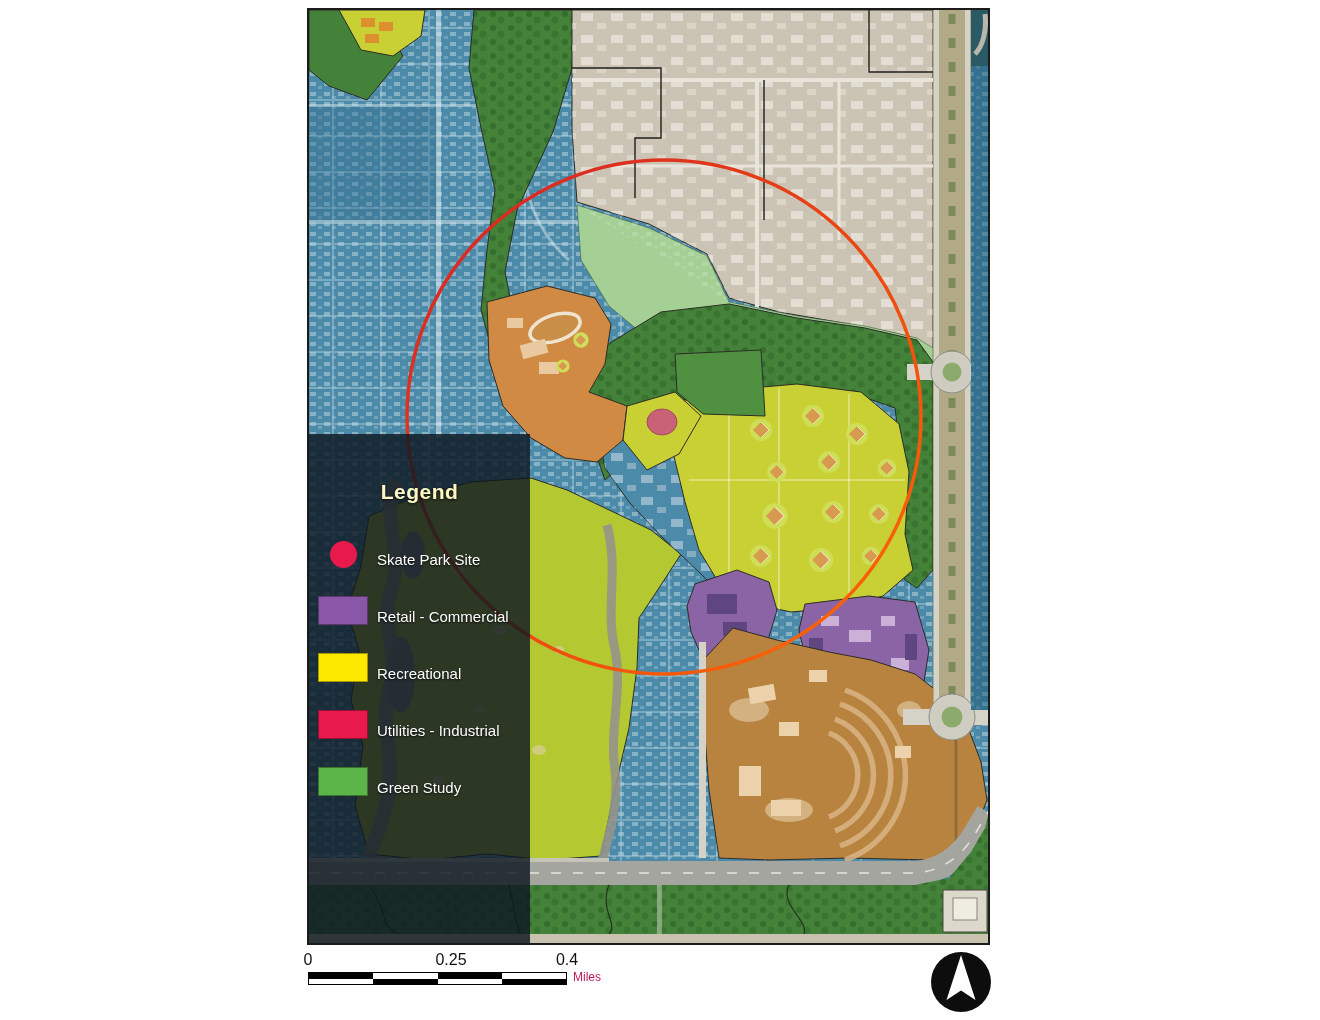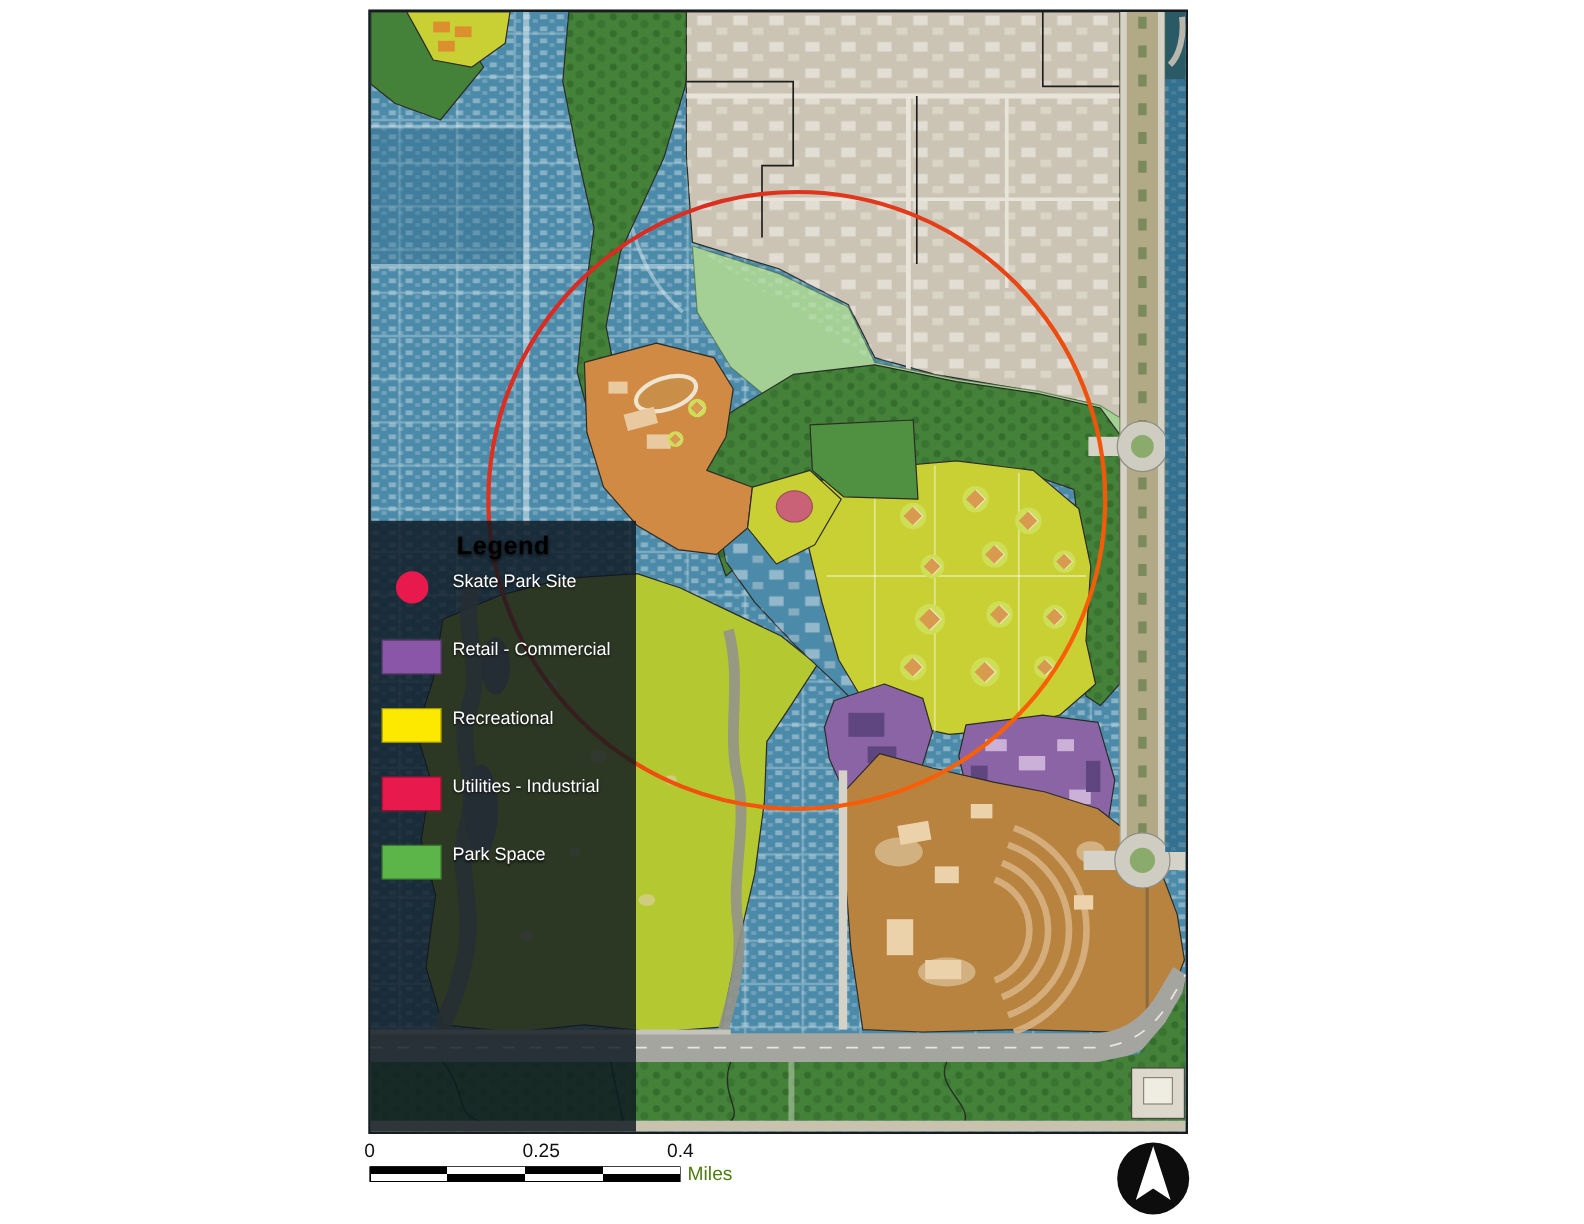--- a/index.html
+++ b/index.html
@@ -12,7 +12,7 @@
 
   
   .legend{position:absolute;left:0;top:424px;width:221px;height:509px;box-sizing:border-box;padding-top:10px;}
-  .legend-title{color:#000000;font-size:21px;font-weight:bold;text-align:center;letter-spacing:.5px;margin-bottom:8px;text-shadow:0 1px 3px rgba(0,0,0,.75);}
+  .legend-title{color:#fef9c3;font-size:21px;font-weight:bold;text-align:center;letter-spacing:.5px;margin-bottom:8px;text-shadow:0 1px 3px rgba(0,0,0,.75);margin-top:36px;}
   .lrow{height:56px;margin-bottom:1px;display:flex;align-items:flex-start;}
   .lsw{flex:0 0 68px;display:flex;justify-content:center;align-items:center;}
   .sw-rect{width:50px;height:29px;border:1px solid rgba(0,0,0,.35);box-sizing:border-box;}

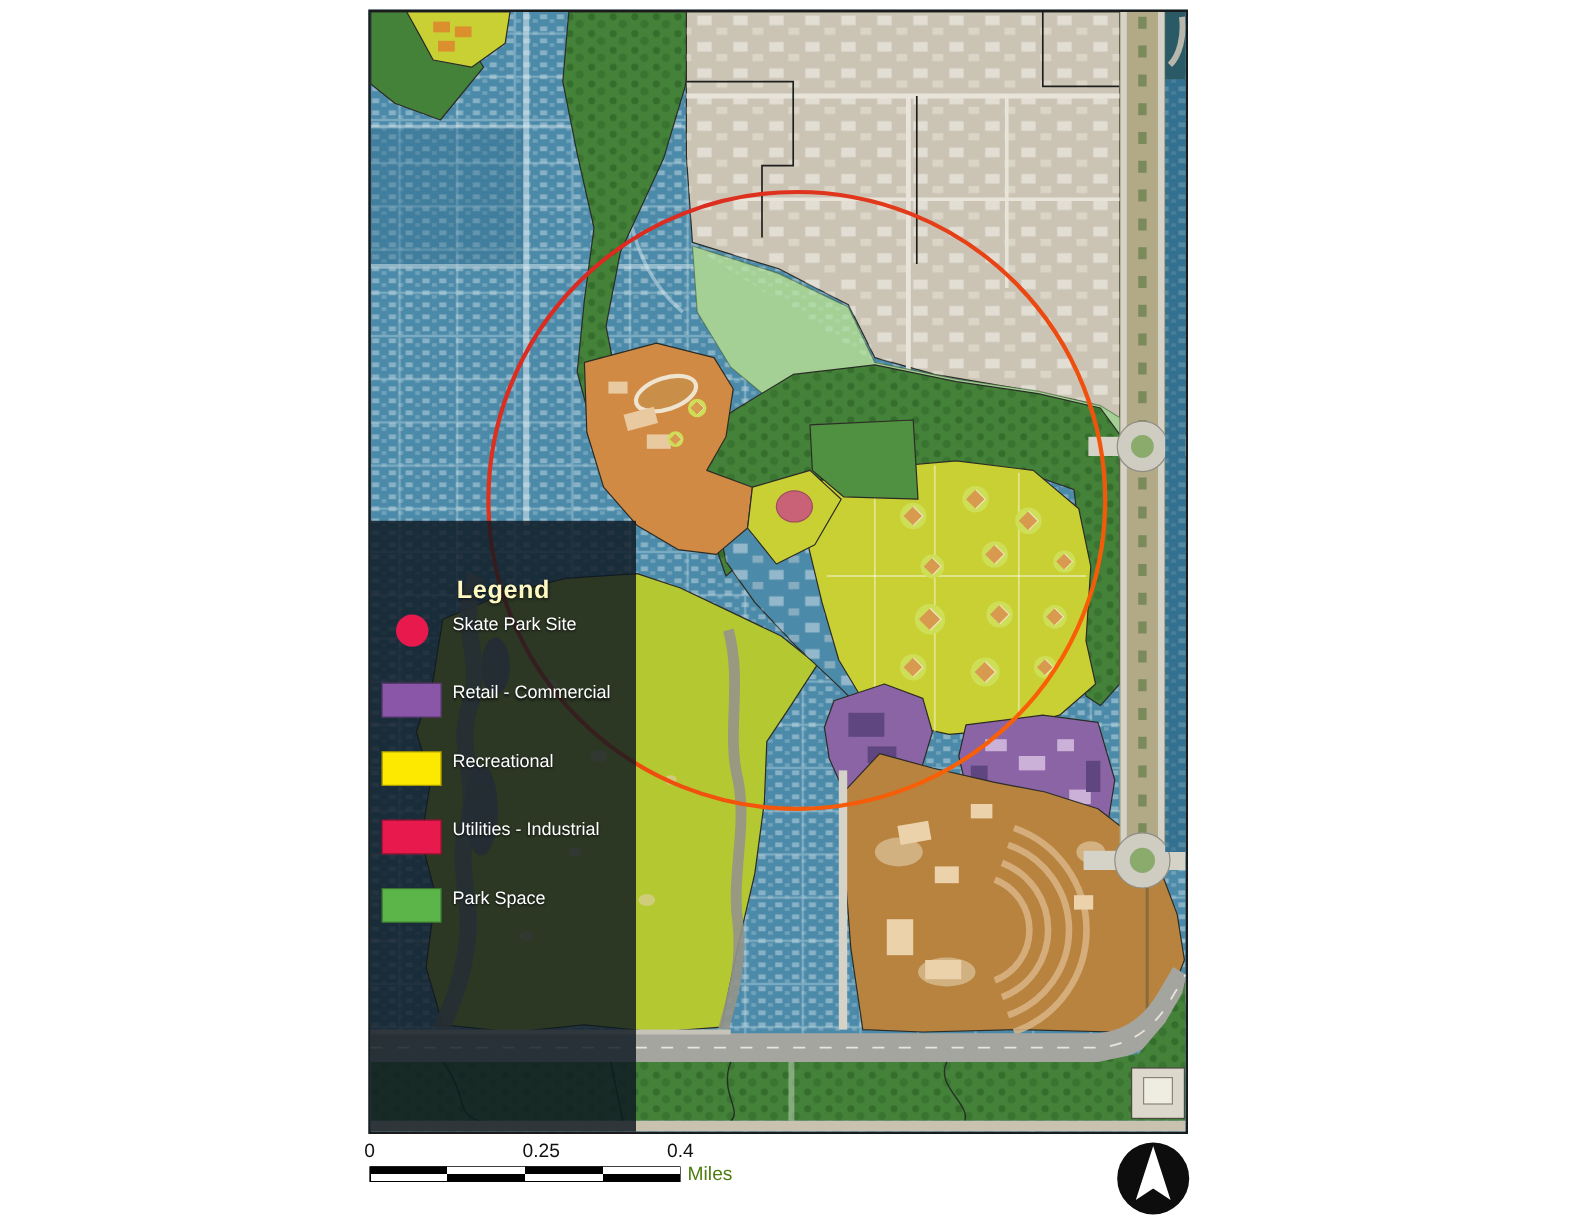--- a/index.html
+++ b/index.html
@@ -13,7 +13,7 @@
   
   .legend{position:absolute;left:0;top:424px;width:221px;height:509px;box-sizing:border-box;padding-top:10px;}
   .legend-title{color:#fef9c3;font-size:21px;font-weight:bold;text-align:center;letter-spacing:.5px;margin-bottom:8px;text-shadow:0 1px 3px rgba(0,0,0,.75);margin-top:36px;}
-  .lrow{height:56px;margin-bottom:1px;display:flex;align-items:flex-start;}
+  .lrow{height:56px;margin-bottom:1px;display:flex;align-items:flex-end;}
   .lsw{flex:0 0 68px;display:flex;justify-content:center;align-items:center;}
   .sw-rect{width:50px;height:29px;border:1px solid rgba(0,0,0,.35);box-sizing:border-box;}
   .sw-circle{width:27px;height:27px;border-radius:50%;}

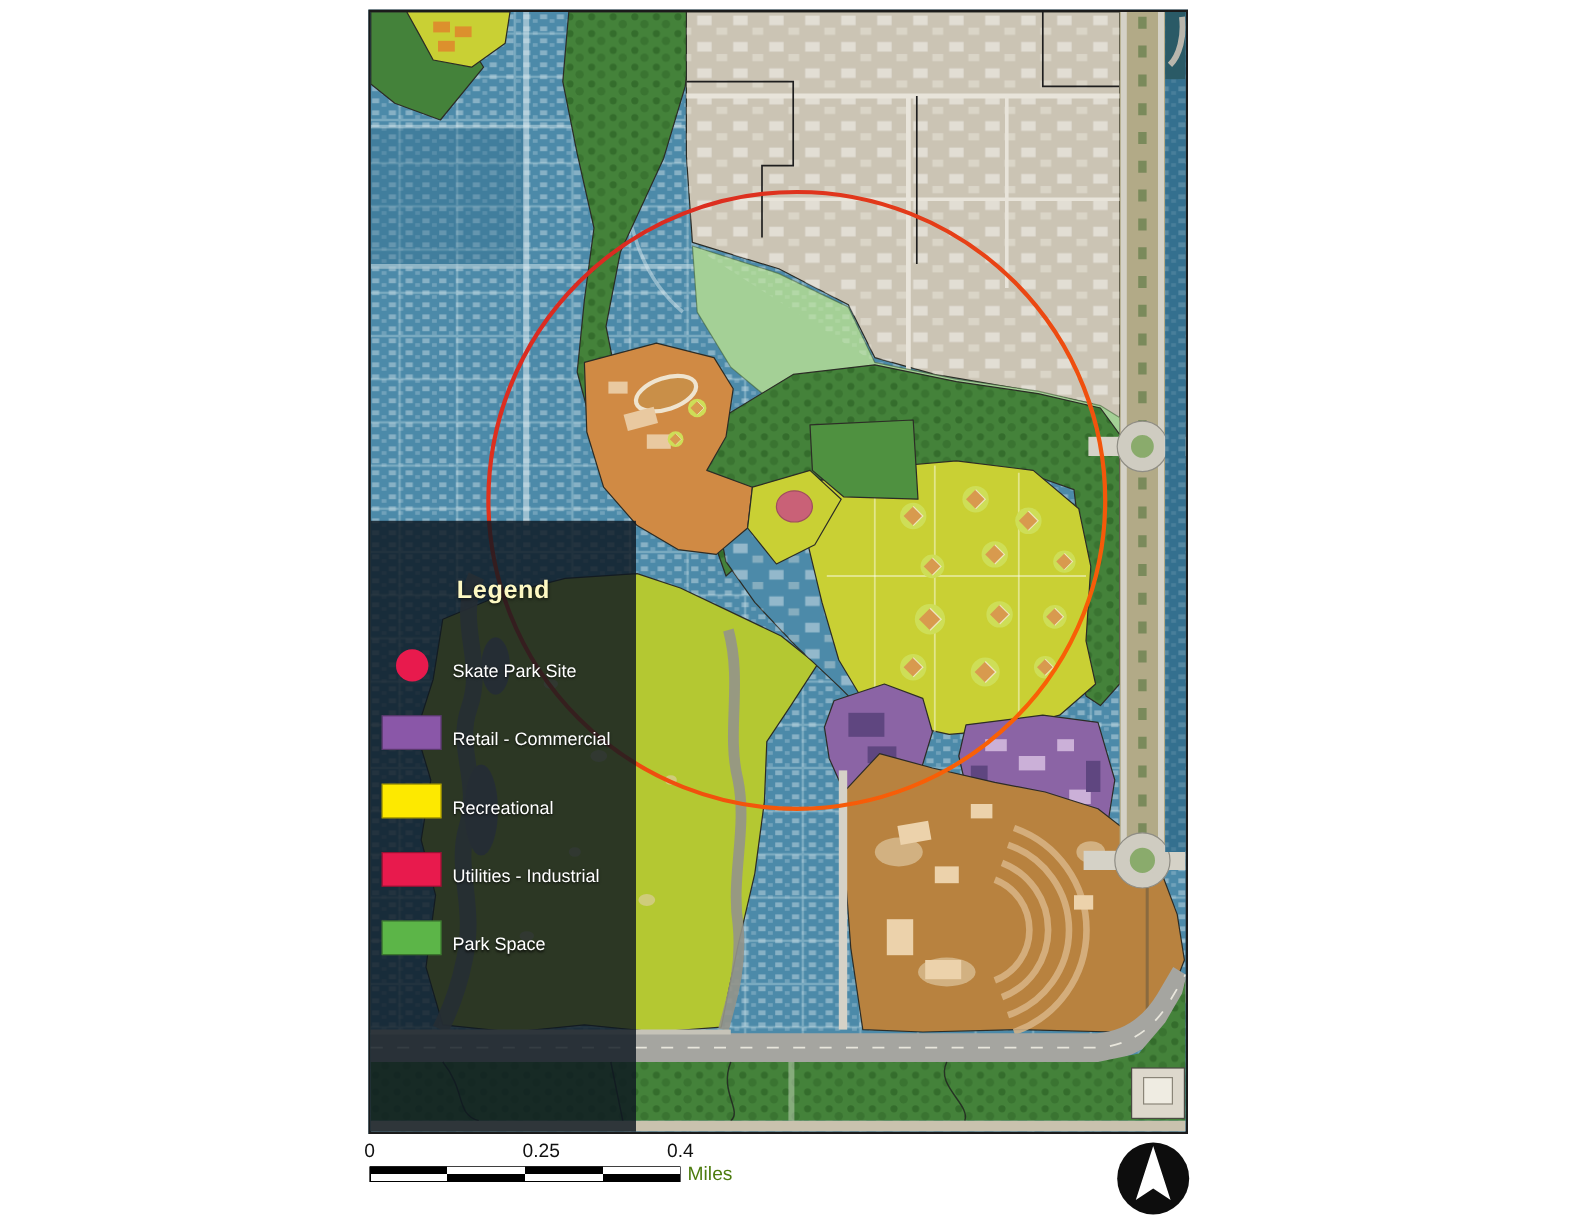--- a/index.html
+++ b/index.html
@@ -281,7 +281,7 @@
         <span class="lsw">
             <span class="sw-rect" style="background-color: rgb(92, 181, 72);"></span>
           </span>
-        <span class="llabel">Park Space</span>
+        <span class="llabel">Green Study</span>
       </div>
     </div>
   </div>

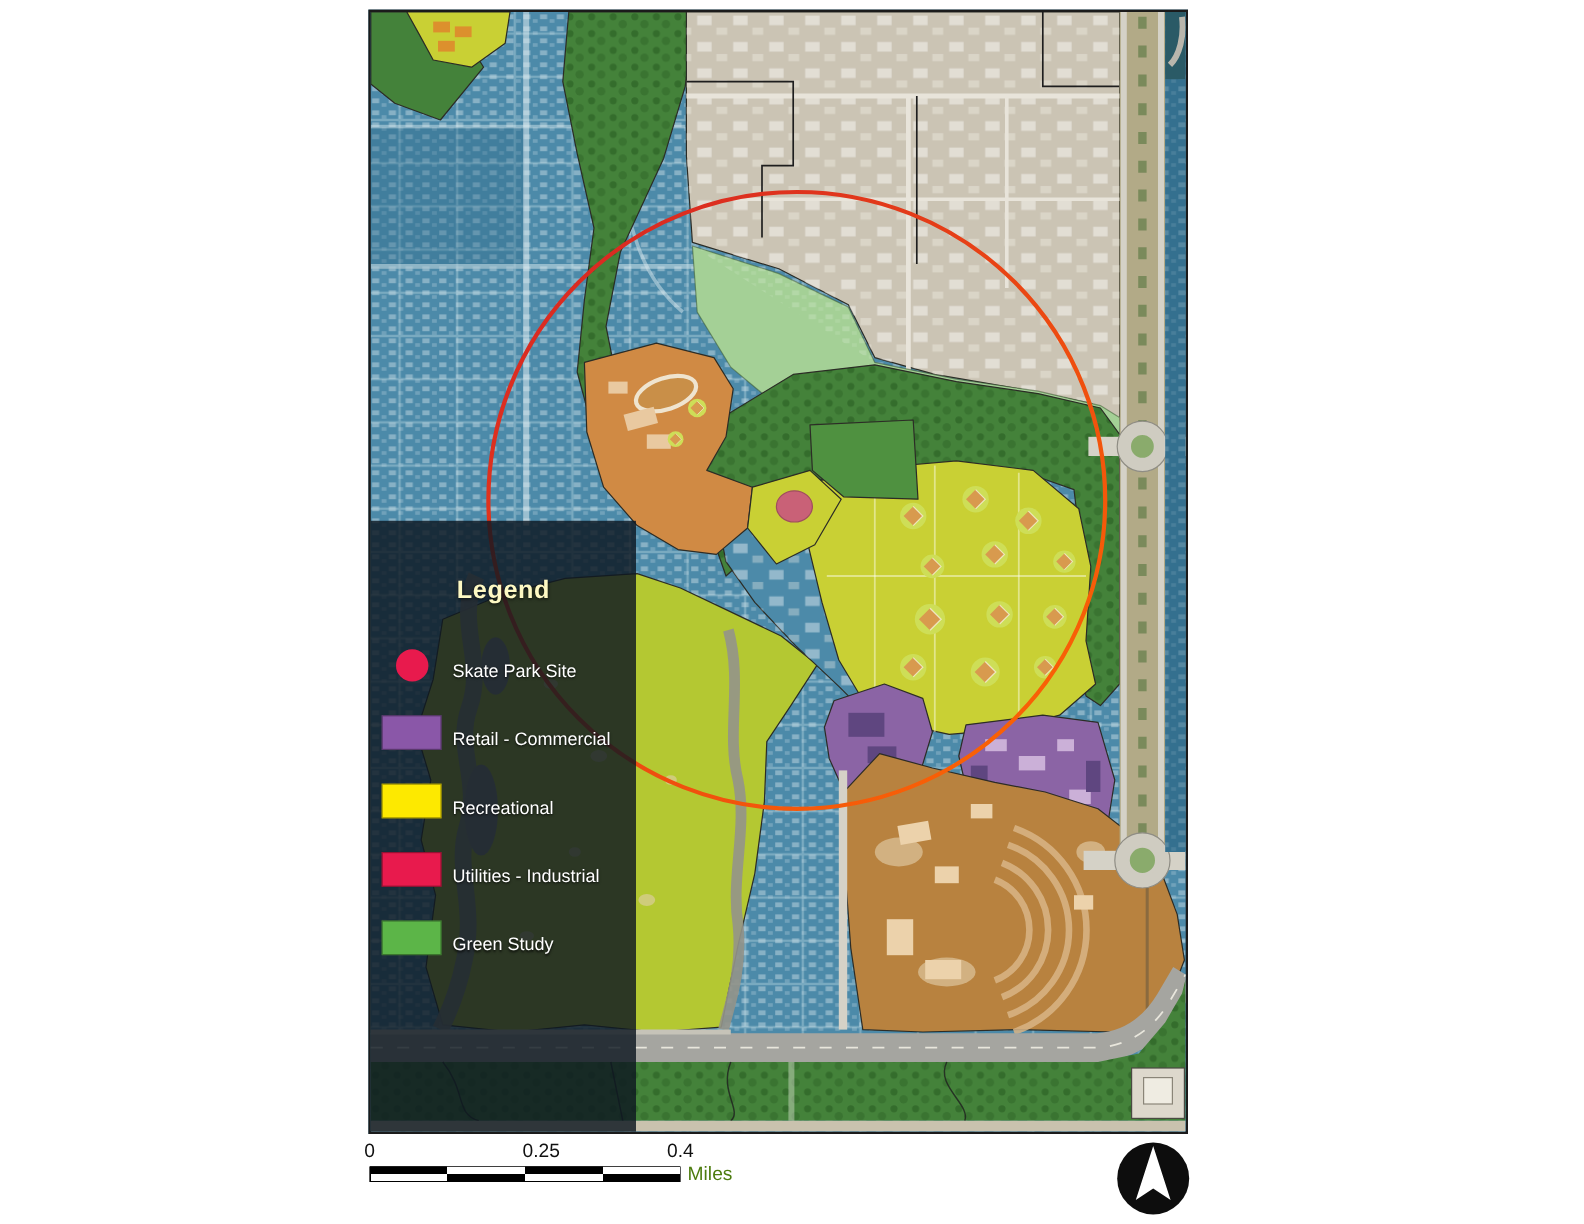--- a/index.html
+++ b/index.html
@@ -23,7 +23,7 @@
   
   .sb-tick{position:absolute;top:951px;transform:translateX(-50%);font-size:16px;color:#111;}
   .sb-bar{position:absolute;left:308px;top:972px;}
-  .sb-unit{position:absolute;left:573px;top:970px;font-size:16px;color:#4d7c0f;}
+  .sb-unit{position:absolute;left:573px;top:970px;font-size:12px;color:#be185d;}
 
   
   .north{position:absolute;left:929px;top:950px;}

